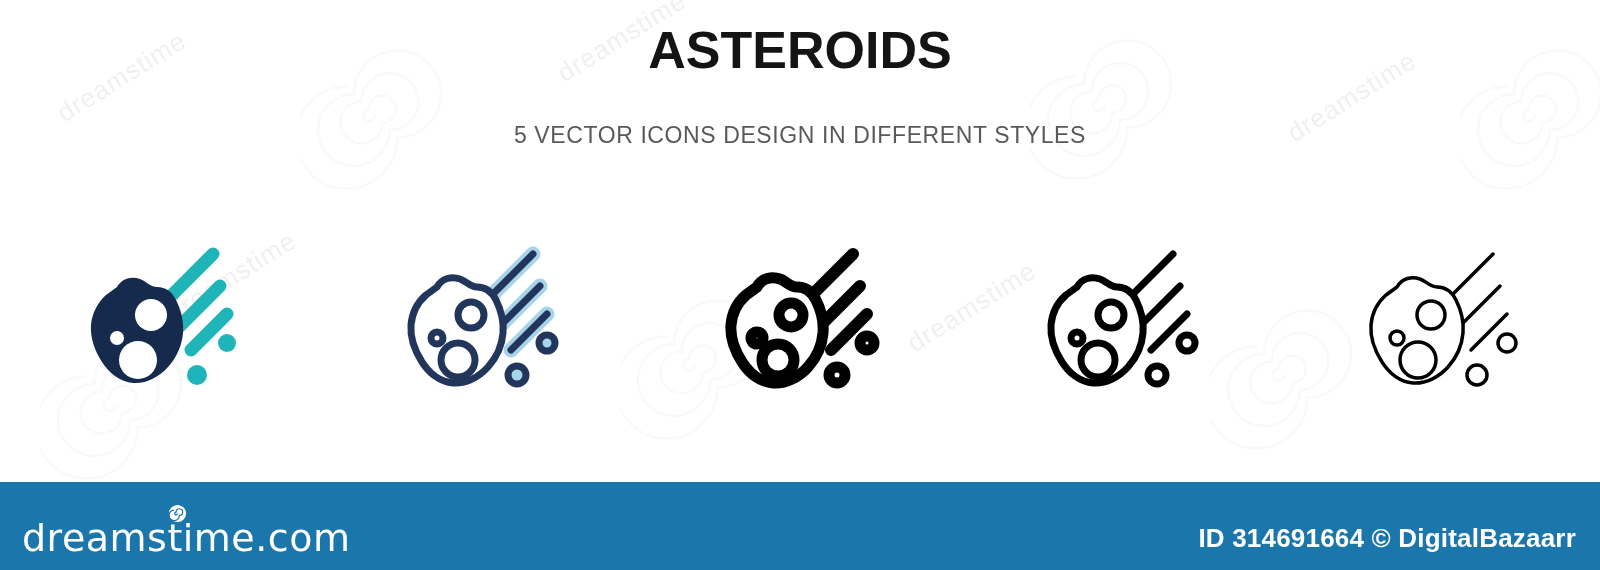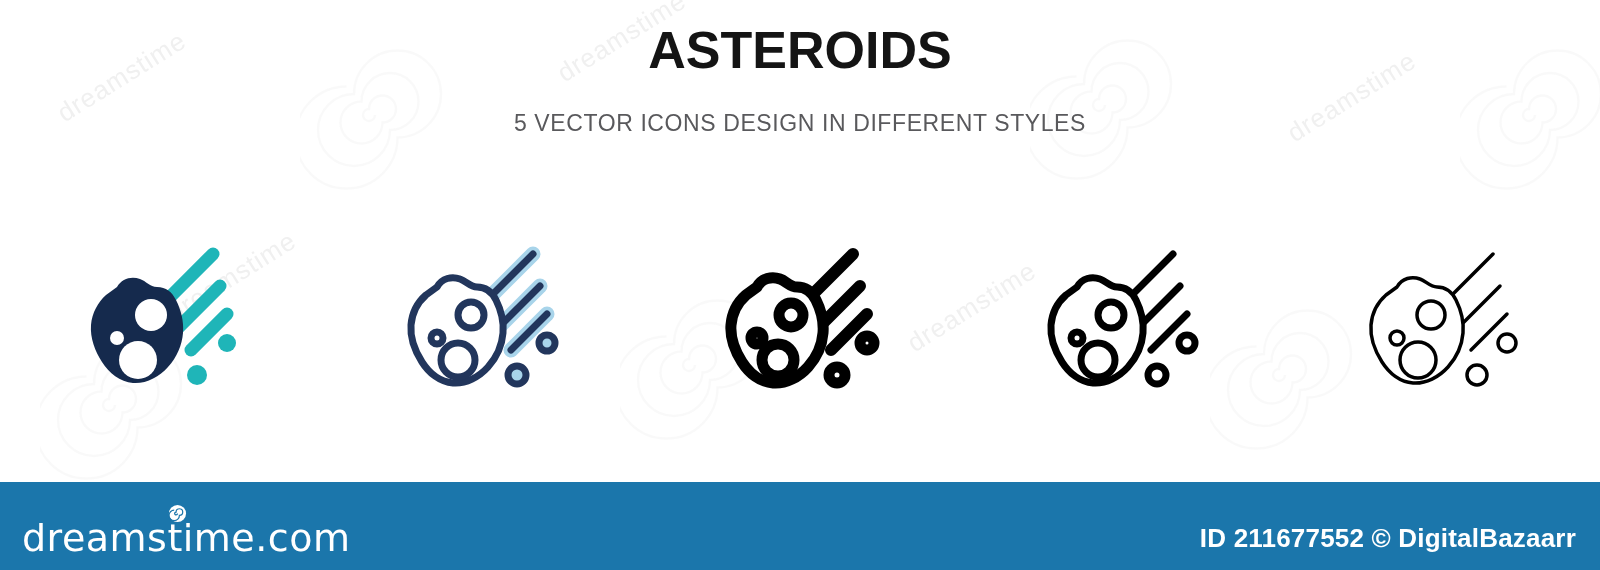--- a/index.html
+++ b/index.html
@@ -64,7 +64,7 @@
     line-height: 1;
   }
   .subtitle {
-    margin: 4px;
+    margin: 16px;
     padding-top: 32px;
     font-family: "Liberation Sans", sans-serif;
     font-size: 23px;

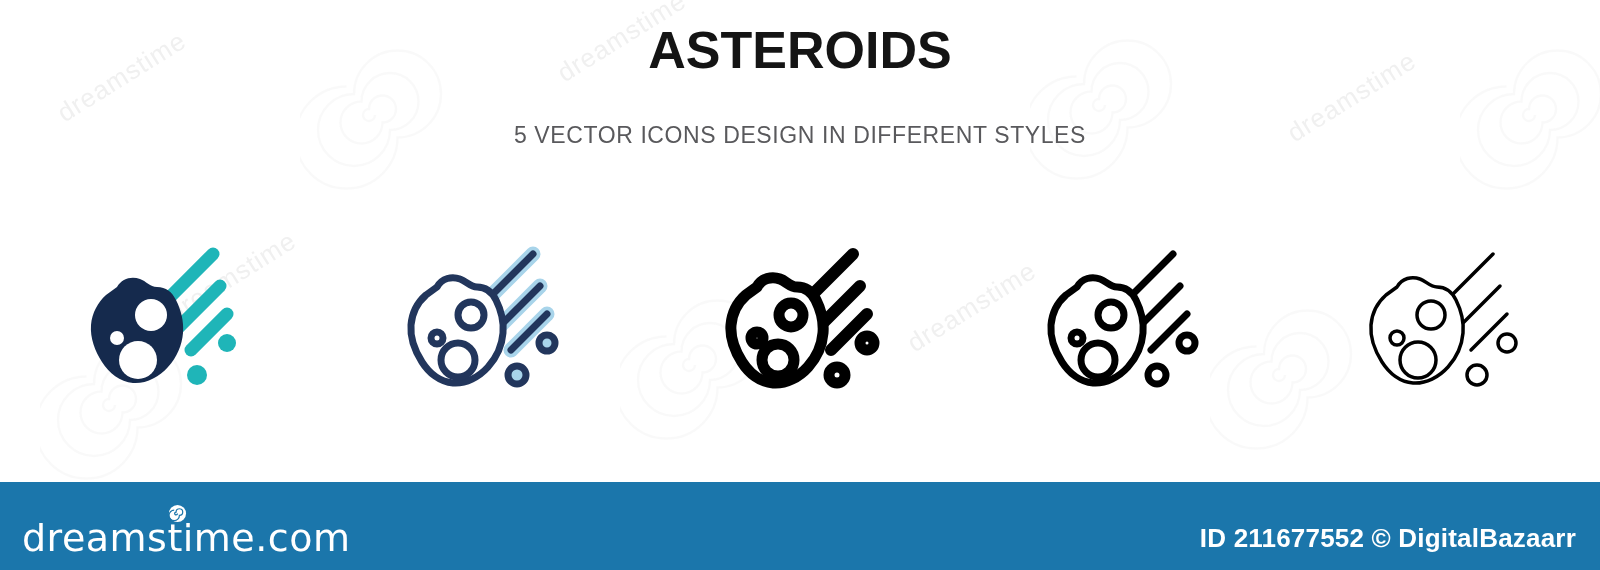--- a/index.html
+++ b/index.html
@@ -319,7 +319,7 @@
       </svg>
     </div>
 
-    <div class="credit">ID 211677552 © DigitalBazaarr</div>
+    <div class="credit">ID 314691664 © DigitalBazaarr</div>
   </div>
 
 </div>

